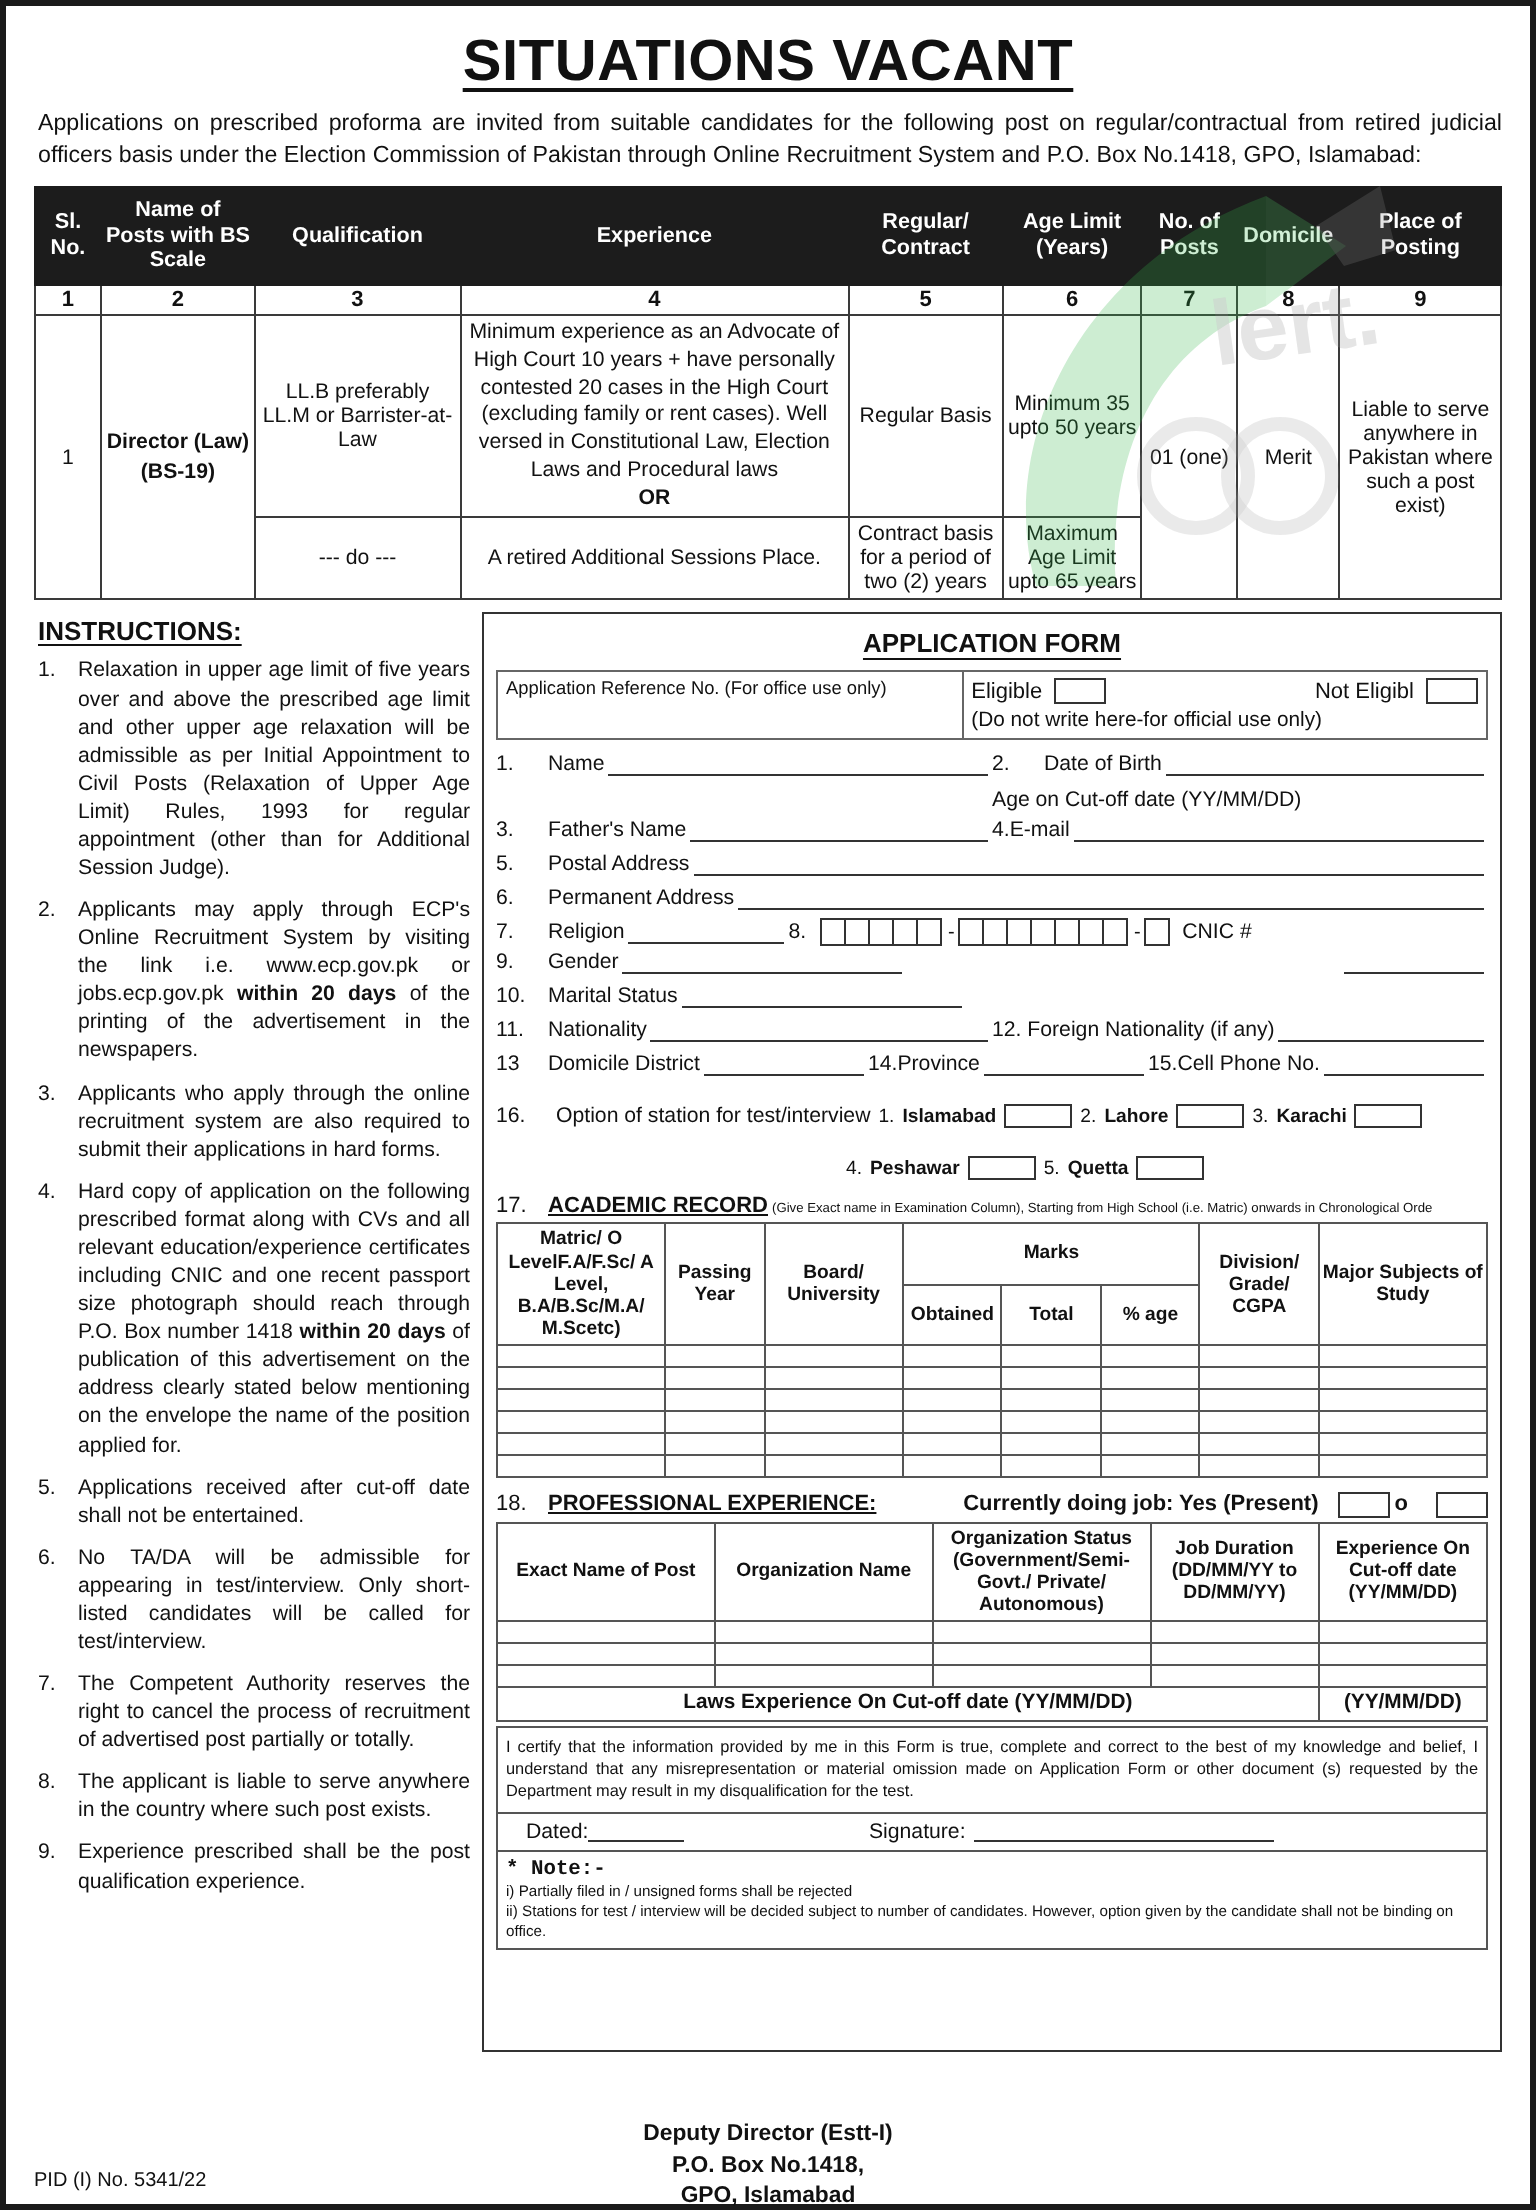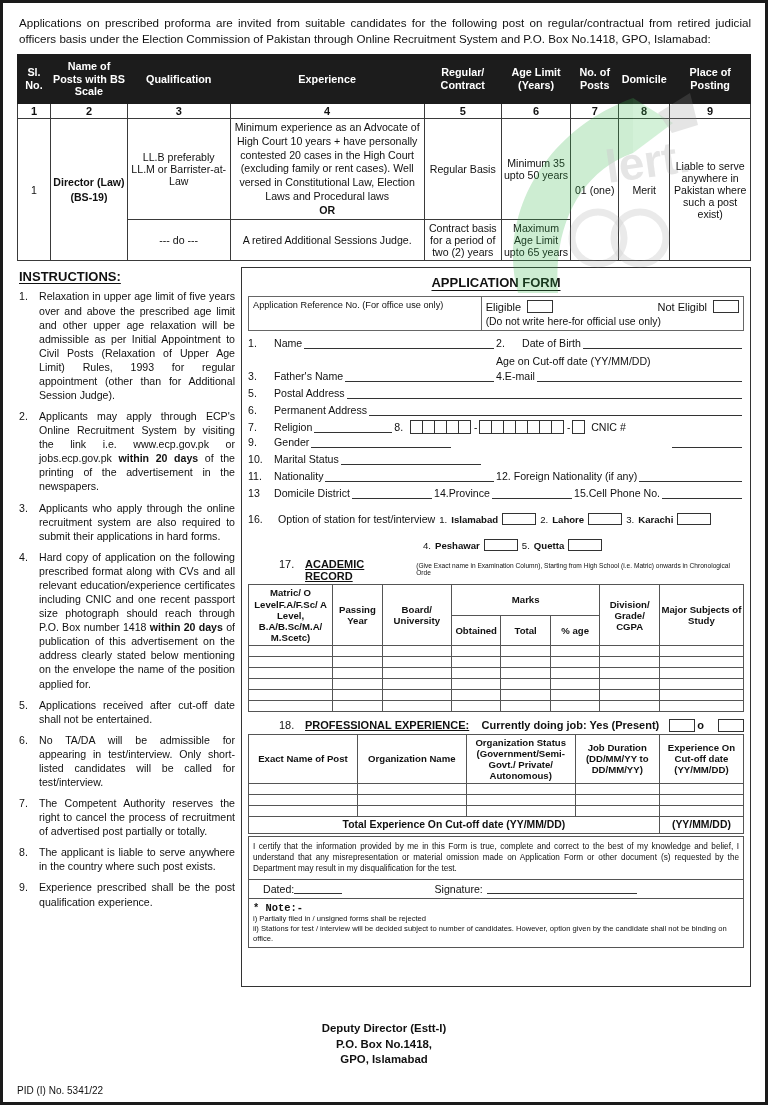--- a/index.html
+++ b/index.html
@@ -148,6 +148,7 @@
     <text x="150" y="120" font-family="Liberation Sans, sans-serif" font-size="46" font-weight="bold" fill="#8f8f8f" opacity=".5" transform="rotate(-8 150 120)">lert.</text>
   </svg>
 
+  <div class="title">SITUATIONS VACANT</div>
 
   <div class="intro">Applications on prescribed proforma are invited from suitable candidates for the following post on regular/contractual from retired judicial officers basis under the Election Commission of Pakistan through Online Recruitment System and P.O. Box No.1418, GPO, Islamabad:</div>
 

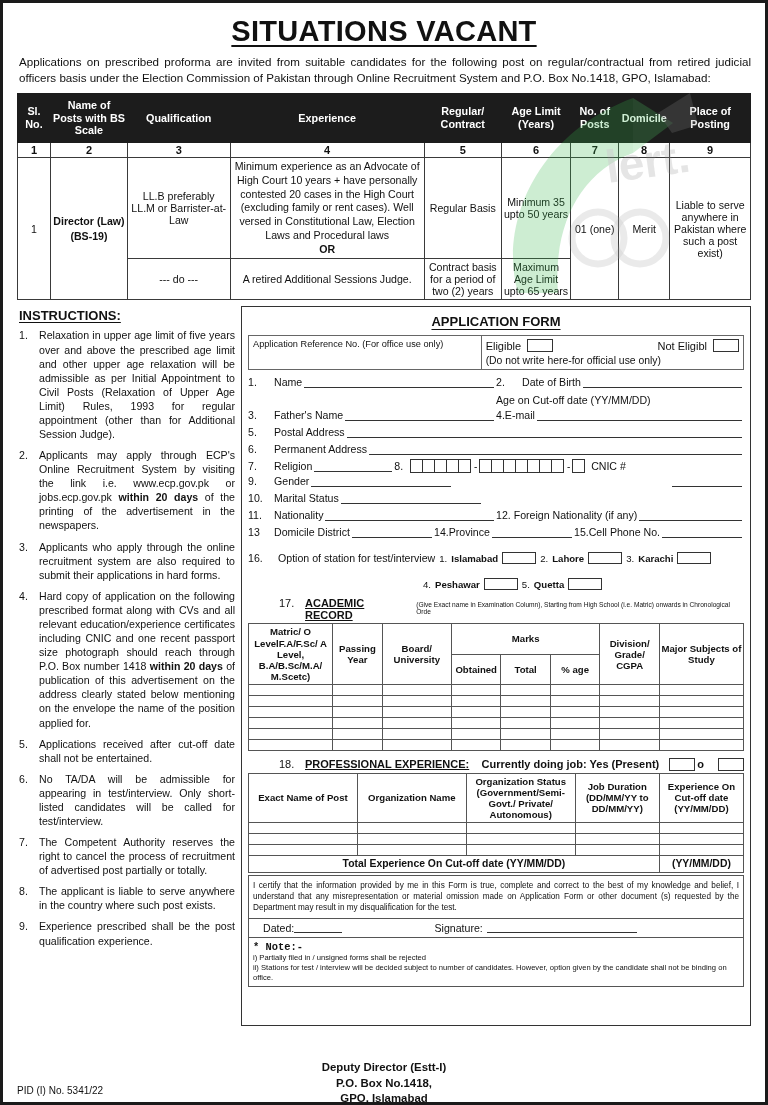--- a/index.html
+++ b/index.html
@@ -205,7 +205,7 @@
       </tr>
       <tr>
         <td>--- do ---</td>
-        <td>A retired Additional Sessions Judge.</td>
+        <td>A retired Additional Sessions Place.</td>
         <td>Contract basis for a period of two (2) years</td>
         <td>Maximum Age Limit upto 65 years</td>
       </tr>

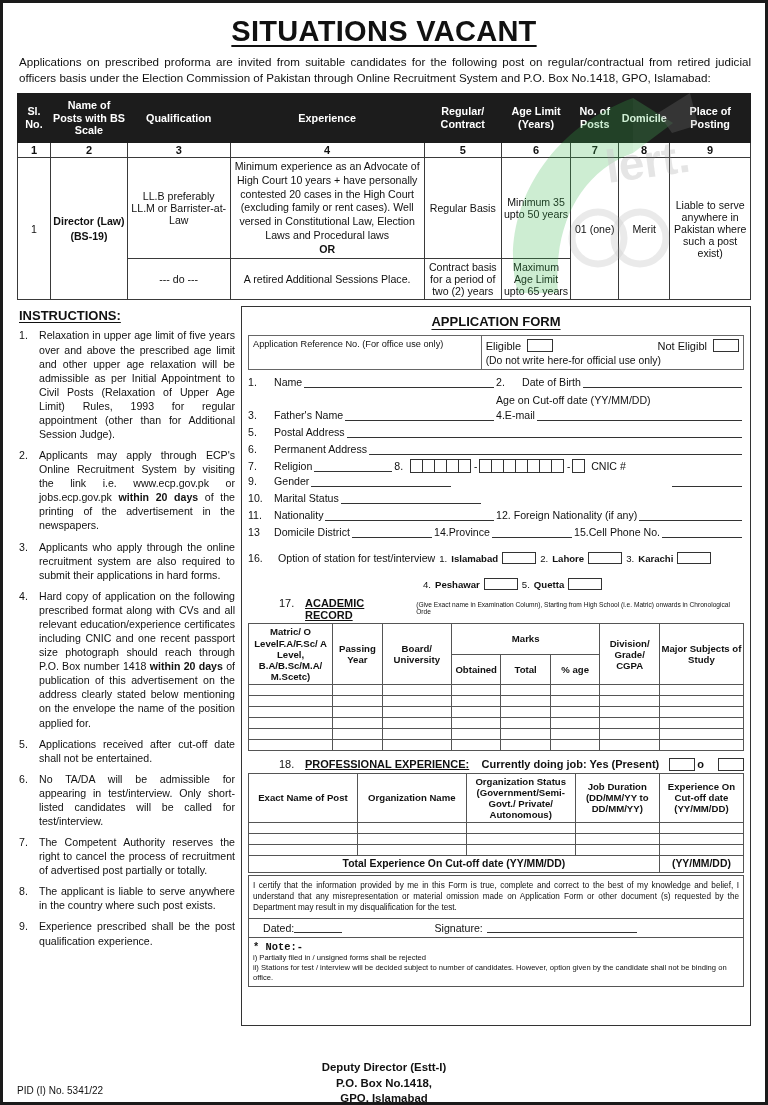--- a/index.html
+++ b/index.html
@@ -113,7 +113,7 @@
   .stationrow { display:flex; font-size:9.6px; align-items:center; gap:4px; margin-top:14px; }
   .stationrow b { font-size:9.6px; }
   .stbox { display:inline-block; width:34px; height:12px; border:1px solid #333; }
-  .sec-head { font-size:11px; font-weight:bold; margin-top:7px; display:flex; align-items:baseline;margin-left:31px; }
+  .sec-head { font-size:11px; font-weight:bold; margin-top:7px; display:flex; align-items:baseline; }
   .sec-head .num { width:26px; flex:0 0 26px; font-weight:normal; }
   .sec-head u { text-decoration:underline; }
   .sec-head .hint { font-weight:normal; font-size:6.6px; margin-left:2px; }

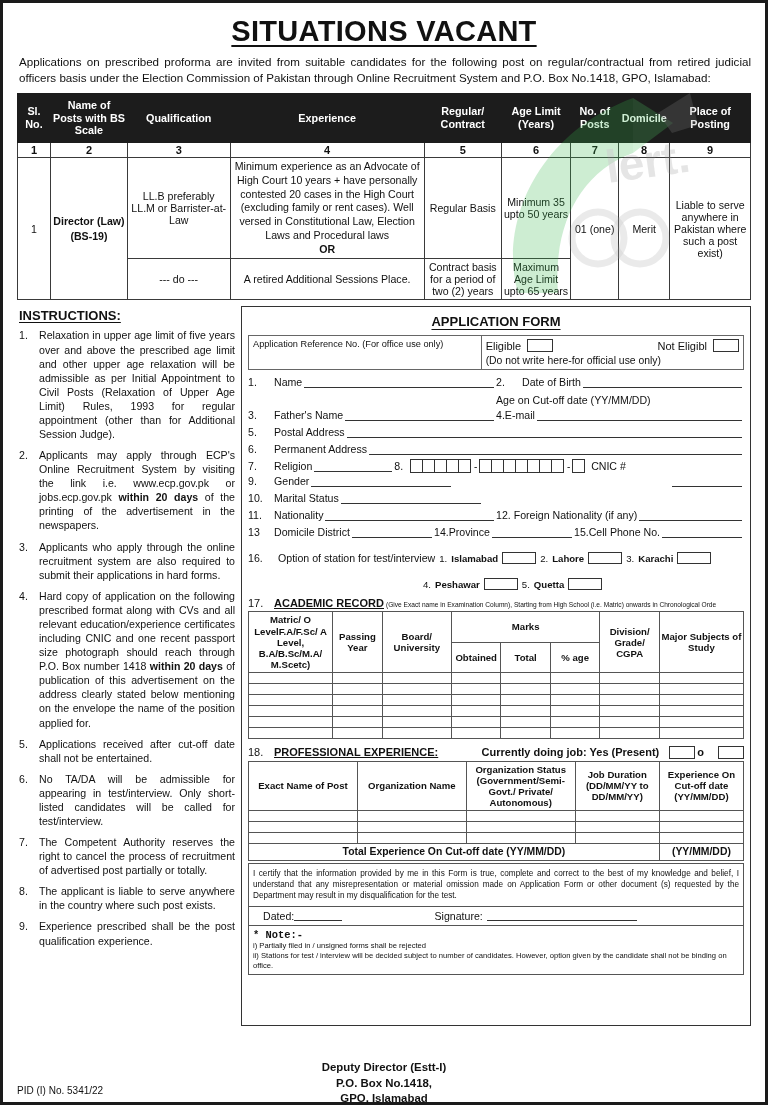--- a/index.html
+++ b/index.html
@@ -548,7 +548,7 @@
               <td class="empty"></td>
             </tr>
         <tr>
-          <td colspan="4" style="font-weight:bold;font-size:10.4px;padding:2px">Total Experience On Cut-off date (YY/MM/DD)</td>
+          <td colspan="4" style="font-weight:bold;font-size:10.4px;padding:2px">Laws Experience On Cut-off date (YY/MM/DD)</td>
           <td style="font-weight:bold;font-size:10.4px">(YY/MM/DD)</td>
         </tr>
       </tbody>

